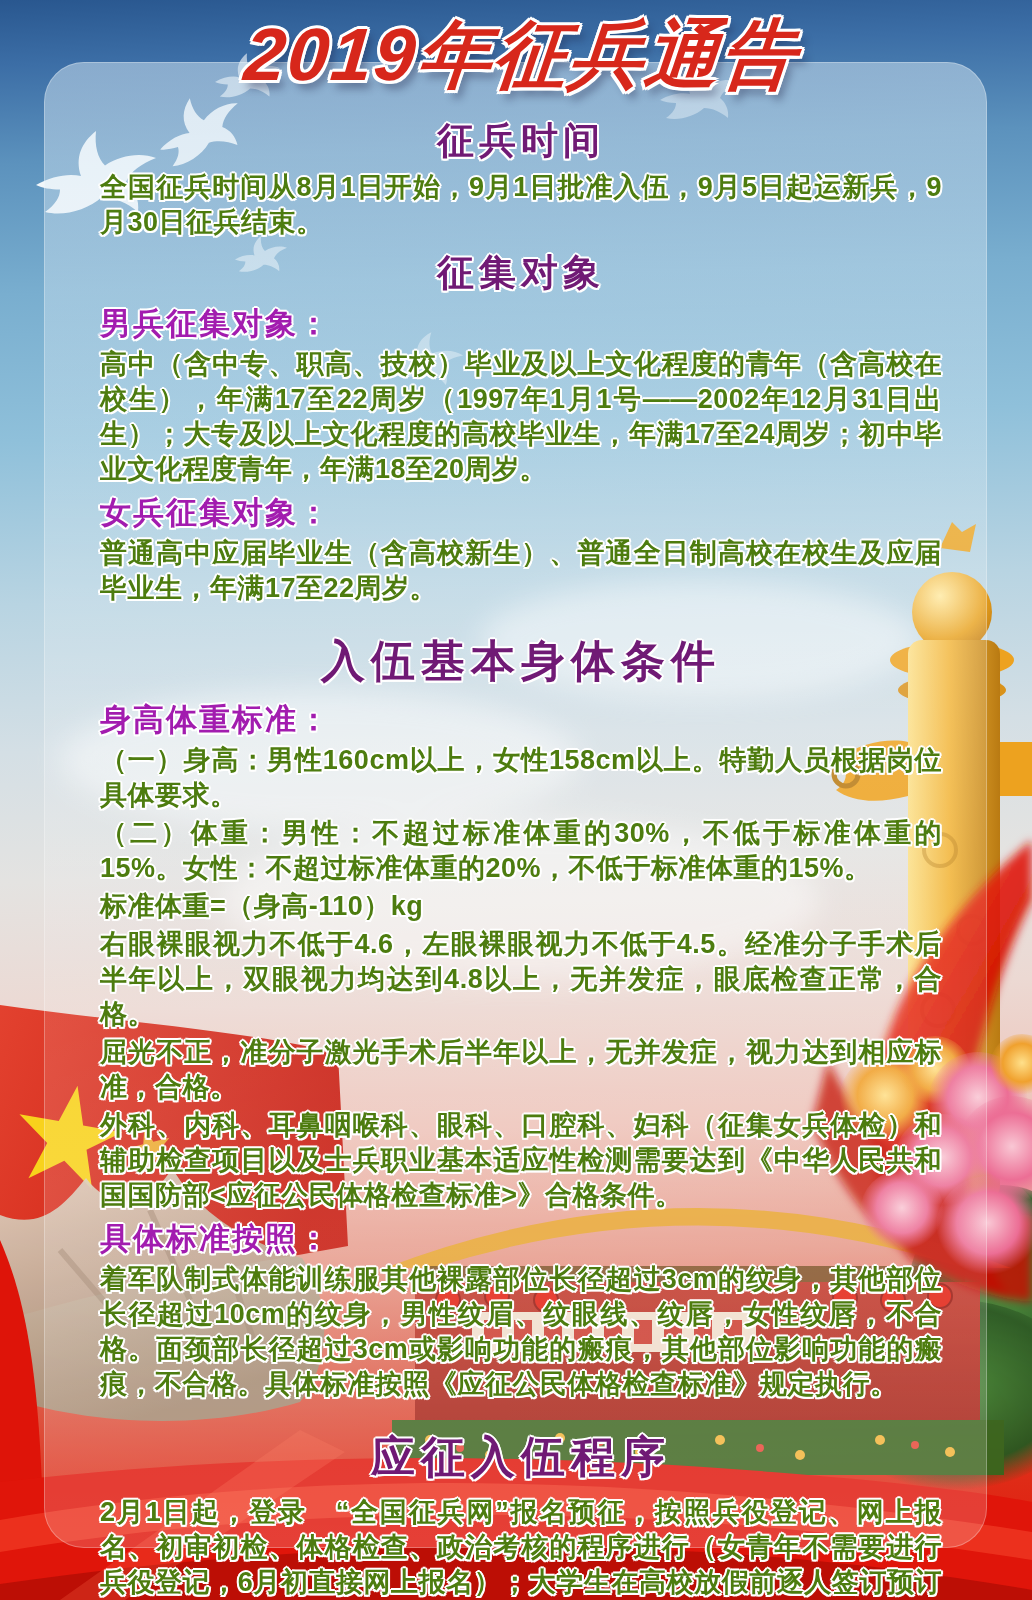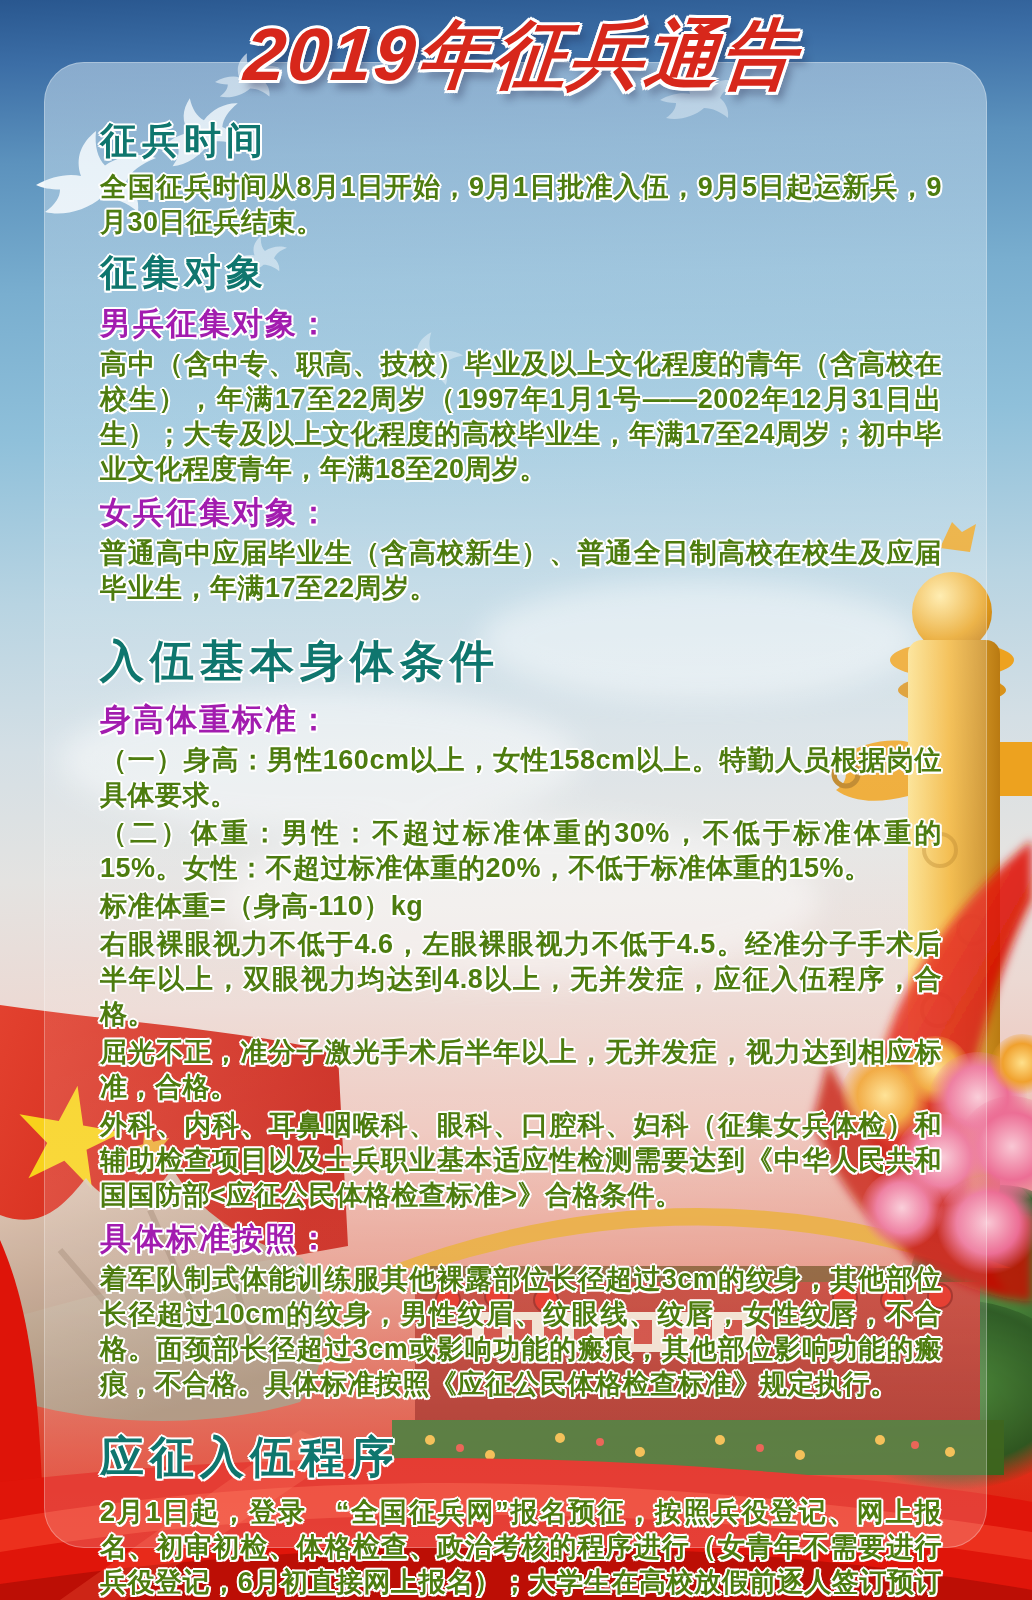--- a/index.html
+++ b/index.html
@@ -33,8 +33,8 @@
       6px 8px 8px rgba(25,25,60,0.40);
   }
   .sec{
-    margin:8px 0 4px;text-align:left;
-    font-size:37px;font-weight:900;letter-spacing:5px;color:#0f766e;
+    margin:8px 0 4px;text-align:center;
+    font-size:37px;font-weight:900;letter-spacing:5px;color:#701a75;
     text-shadow:2px 0 0 #fff,-2px 0 0 #fff,0 2px 0 #fff,0 -2px 0 #fff,
       1.5px 1.5px 0 #fff,-1.5px 1.5px 0 #fff,1.5px -1.5px 0 #fff,-1.5px -1.5px 0 #fff;
   }

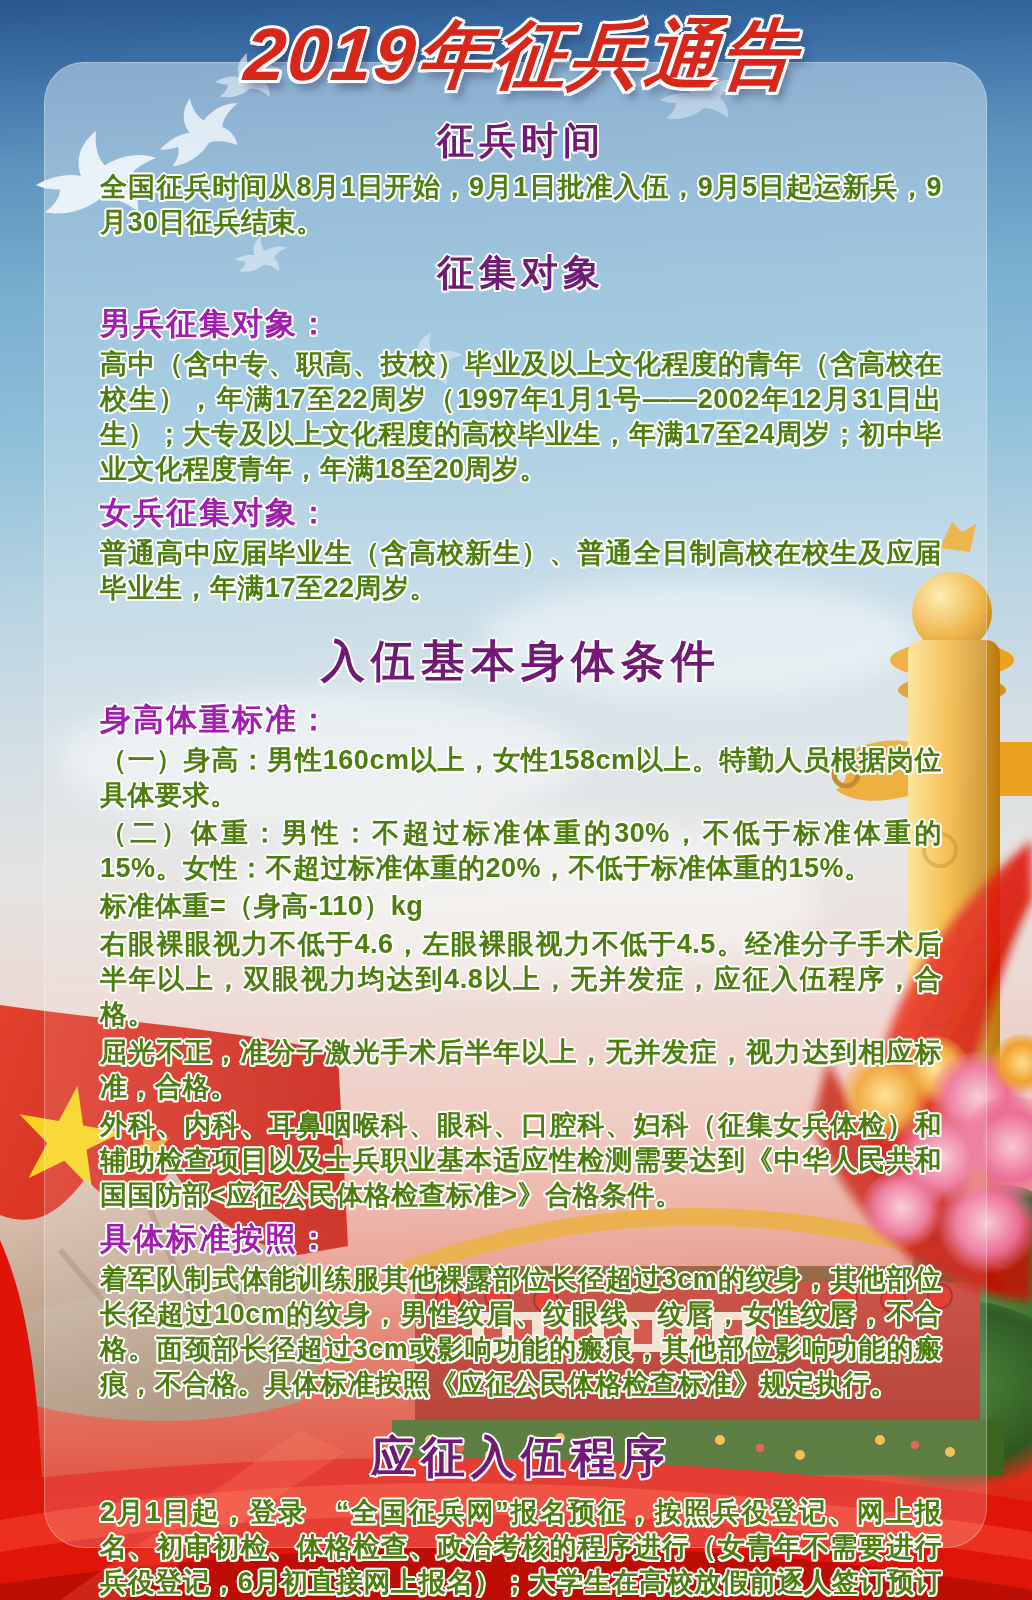--- a/index.html
+++ b/index.html
@@ -244,7 +244,7 @@
     <p class="body">（一）身高：男性160cm以上，女性158cm以上。特勤人员根据岗位具体要求。</p>
     <p class="body">（二）体重：男性：不超过标准体重的30%，不低于标准体重的15%。女性：不超过标准体重的20%，不低于标准体重的15%。</p>
     <p class="body">标准体重=（身高-110）kg</p>
-    <p class="body">右眼裸眼视力不低于4.6，左眼裸眼视力不低于4.5。经准分子手术后半年以上，双眼视力均达到4.8以上，无并发症，应征入伍程序，合格。</p>
+    <p class="body">右眼裸眼视力不低于4.6，左眼裸眼视力不低于4.5。经准分子手术后半年以上，双眼视力均达到4.8以上，无并发症，眼底检查正常，合格。</p>
     <p class="body">屈光不正，准分子激光手术后半年以上，无并发症，视力达到相应标准，合格。</p>
     <p class="body">外科、内科、耳鼻咽喉科、眼科、口腔科、妇科（征集女兵体检）和辅助检查项目以及士兵职业基本适应性检测需要达到《中华人民共和国国防部&lt;应征公民体格检查标准&gt;》合格条件。</p>
     <h3 class="sub">具体标准按照：</h3>

